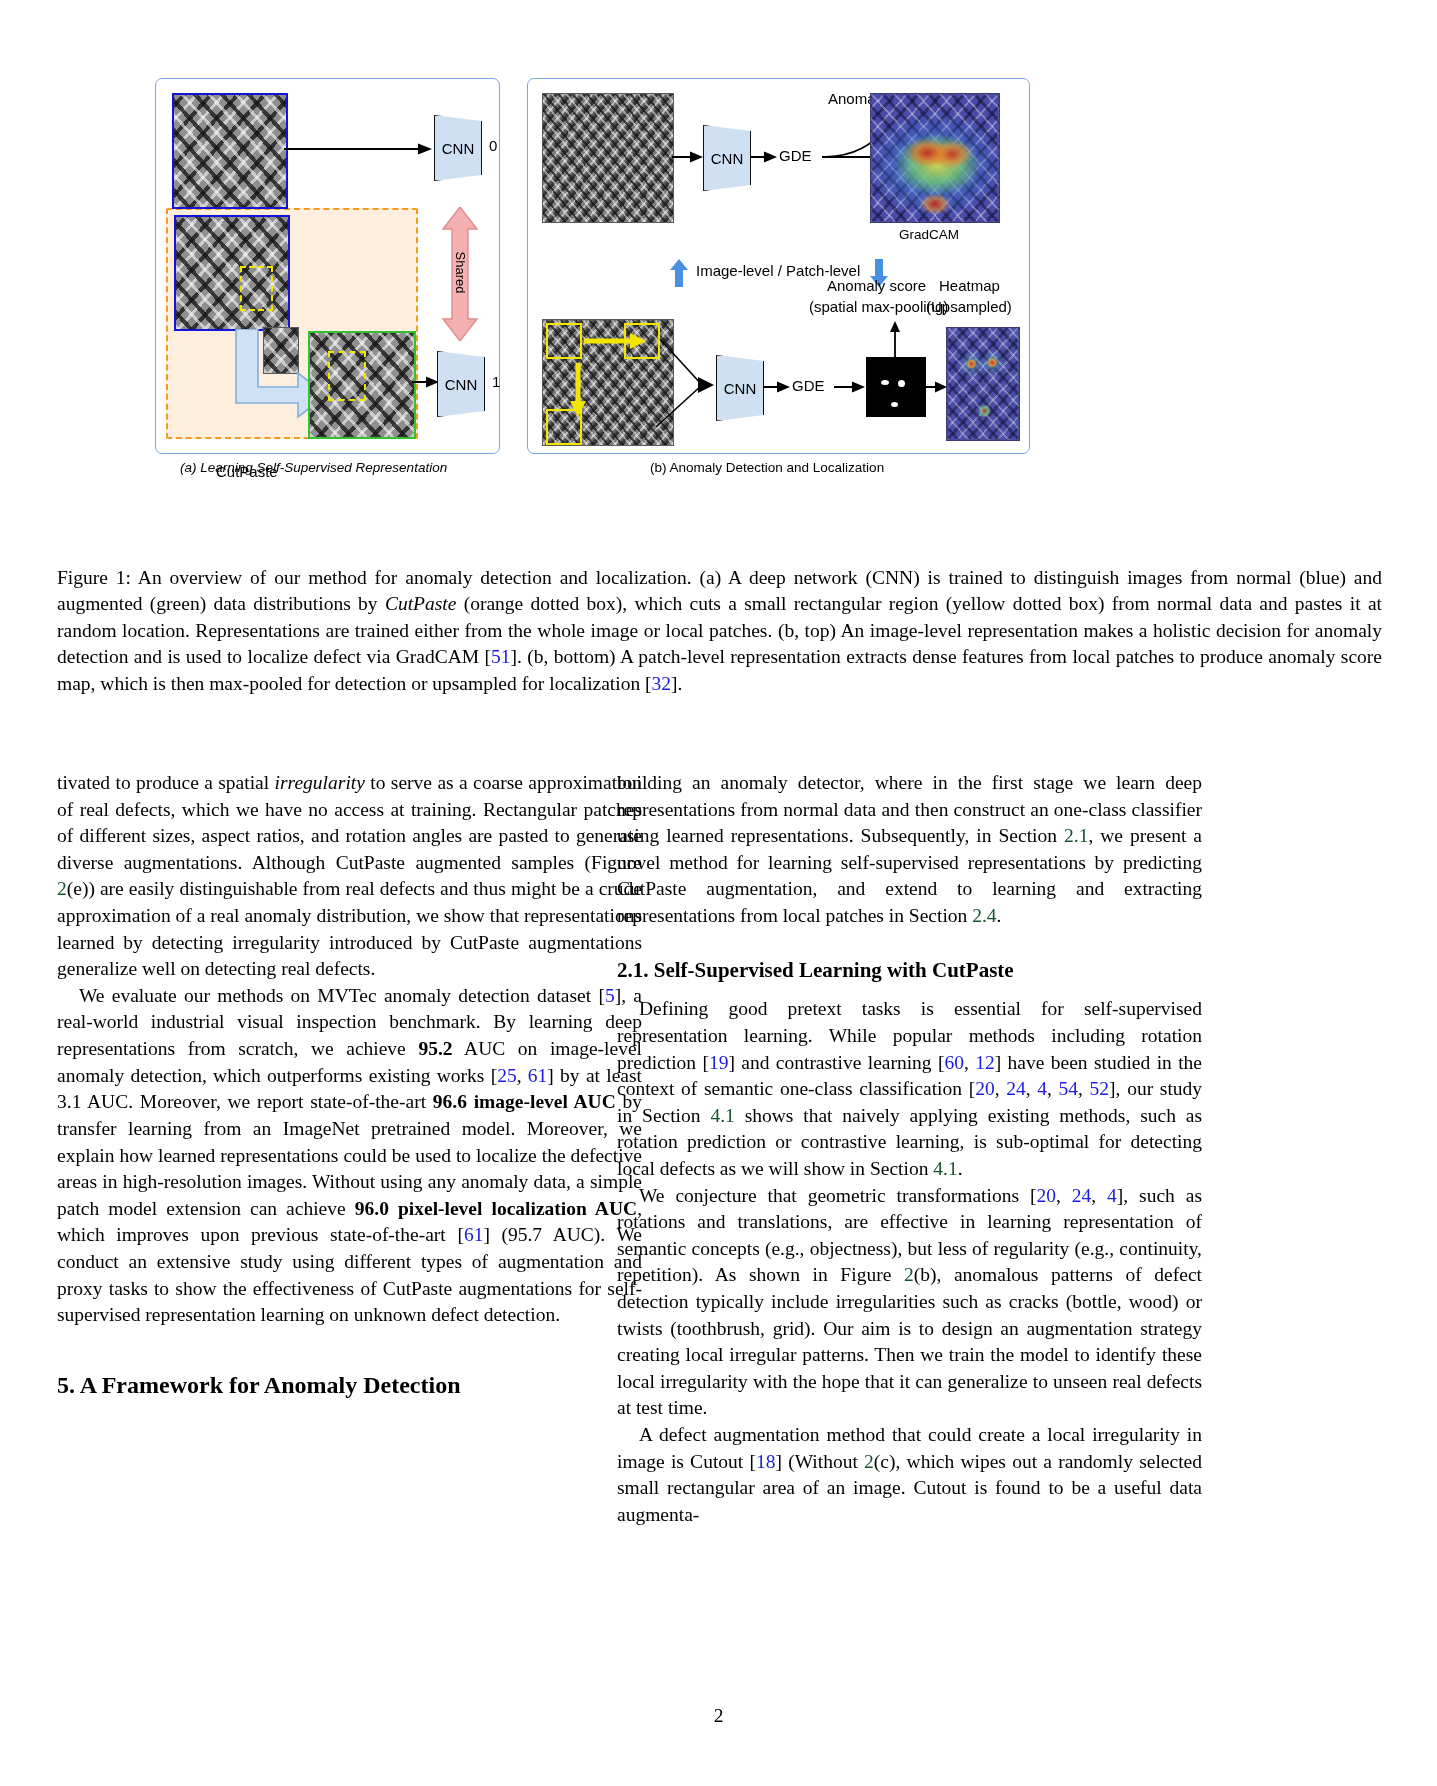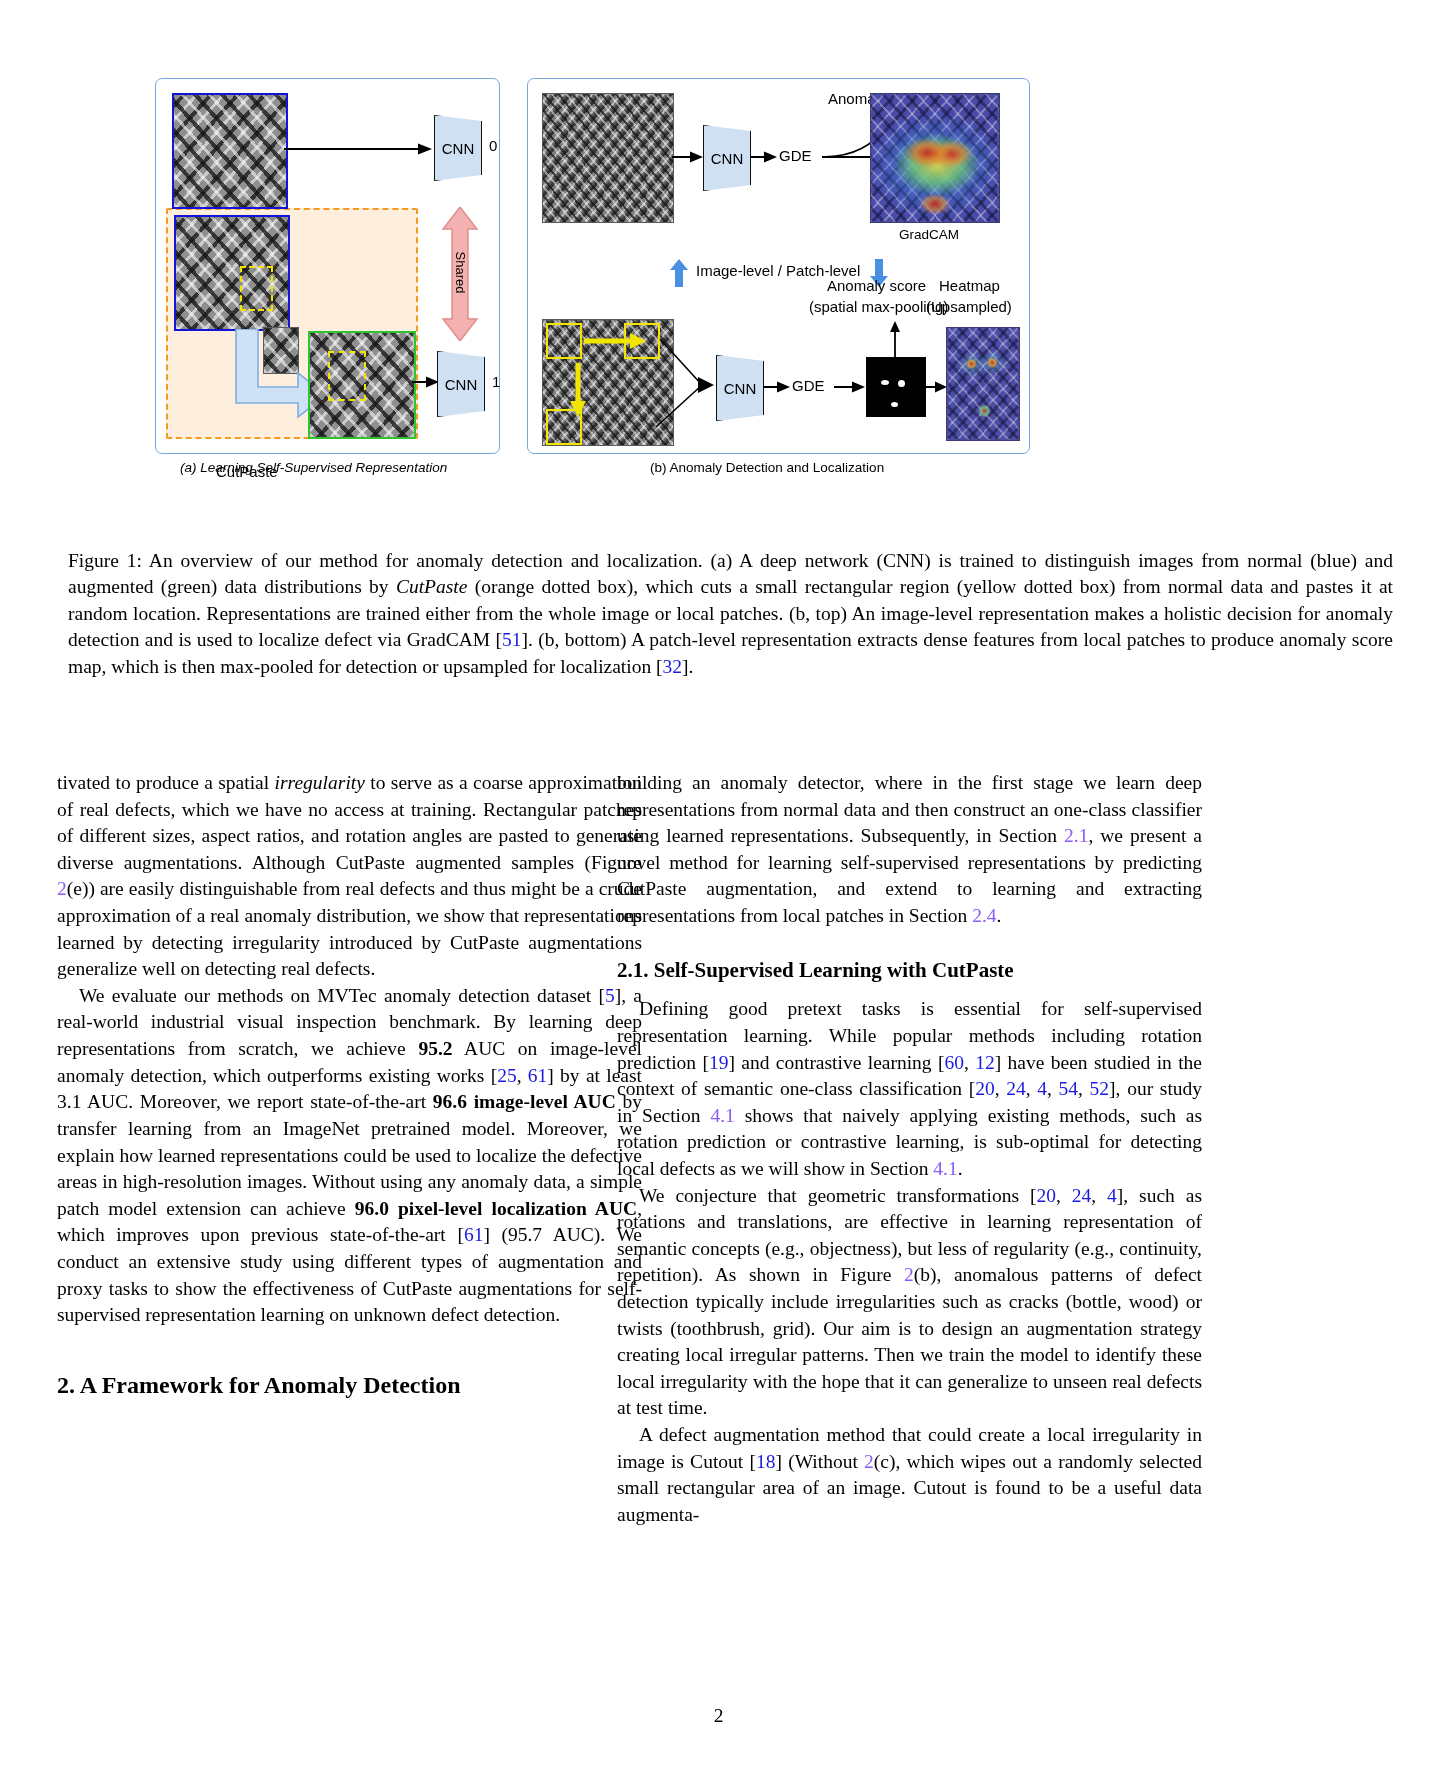--- a/index.html
+++ b/index.html
@@ -105,10 +105,9 @@
 
   
   .figcaption{
-    position:absolute; left:57px; top:548px; width:1325px;
+    position:absolute; left:57px; top:565px; width:1325px;
     font-size:19.5px; line-height:1.355; text-align:justify;
     font-family:"Liberation Serif",serif;
-    margin-left:11px;
   }
   .col{
     position:absolute; top:770px; width:585px;

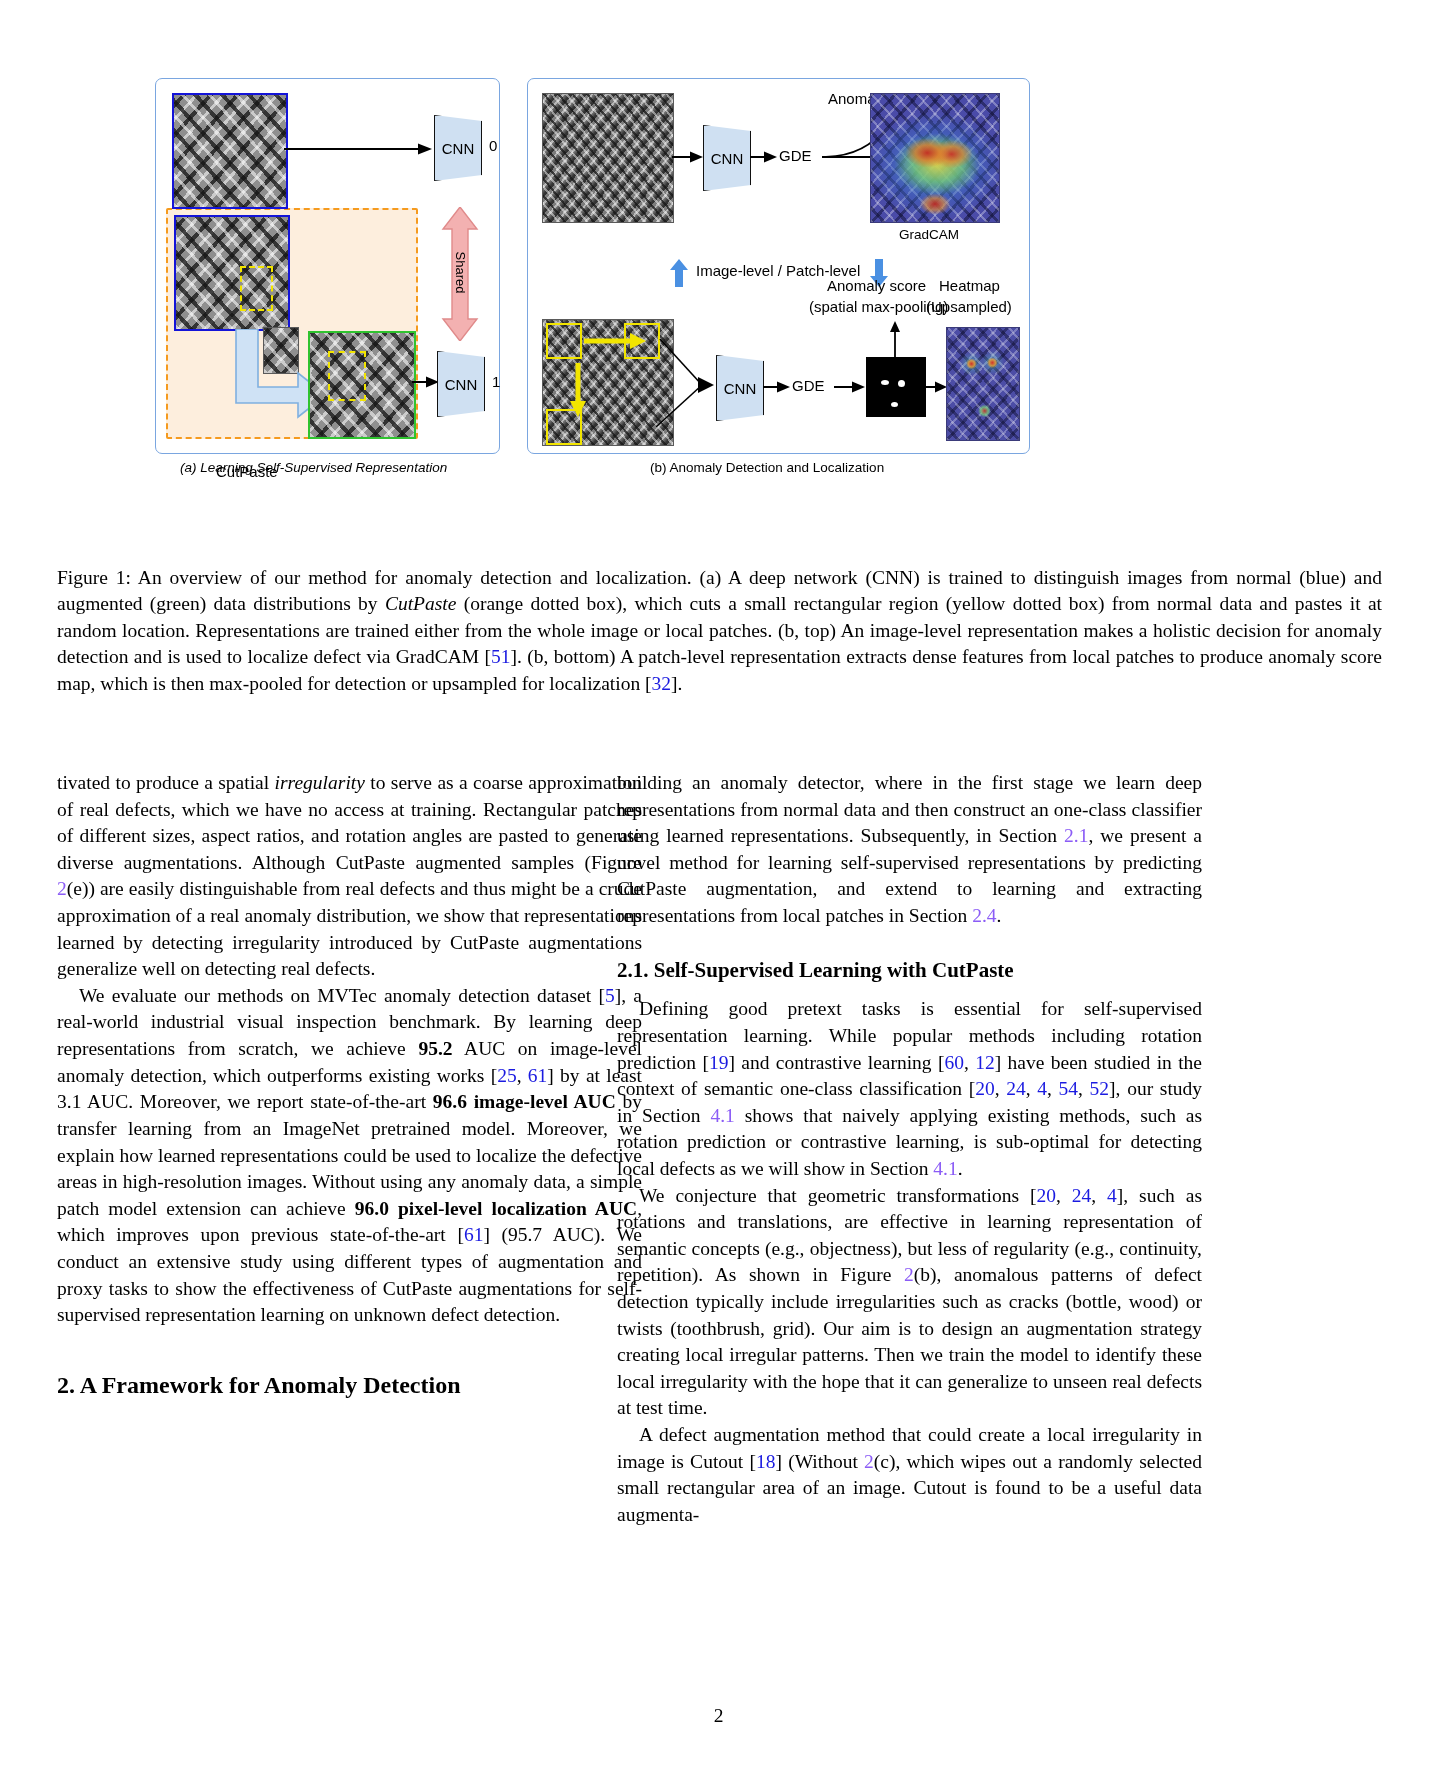--- a/index.html
+++ b/index.html
@@ -124,7 +124,7 @@
   }
   h2.sec.big{ font-size:24px; margin:40px 0 16px 0; }
   .cite{ color:#1a1ae0; }
-  .secref{ color:#8b5cf6; }
+  .secref{ color:#14532d; }
   .pagenum{
     position:absolute; left:0; top:1705px; width:1437px; text-align:center;
     font-size:19.5px; font-family:"Liberation Serif",serif;

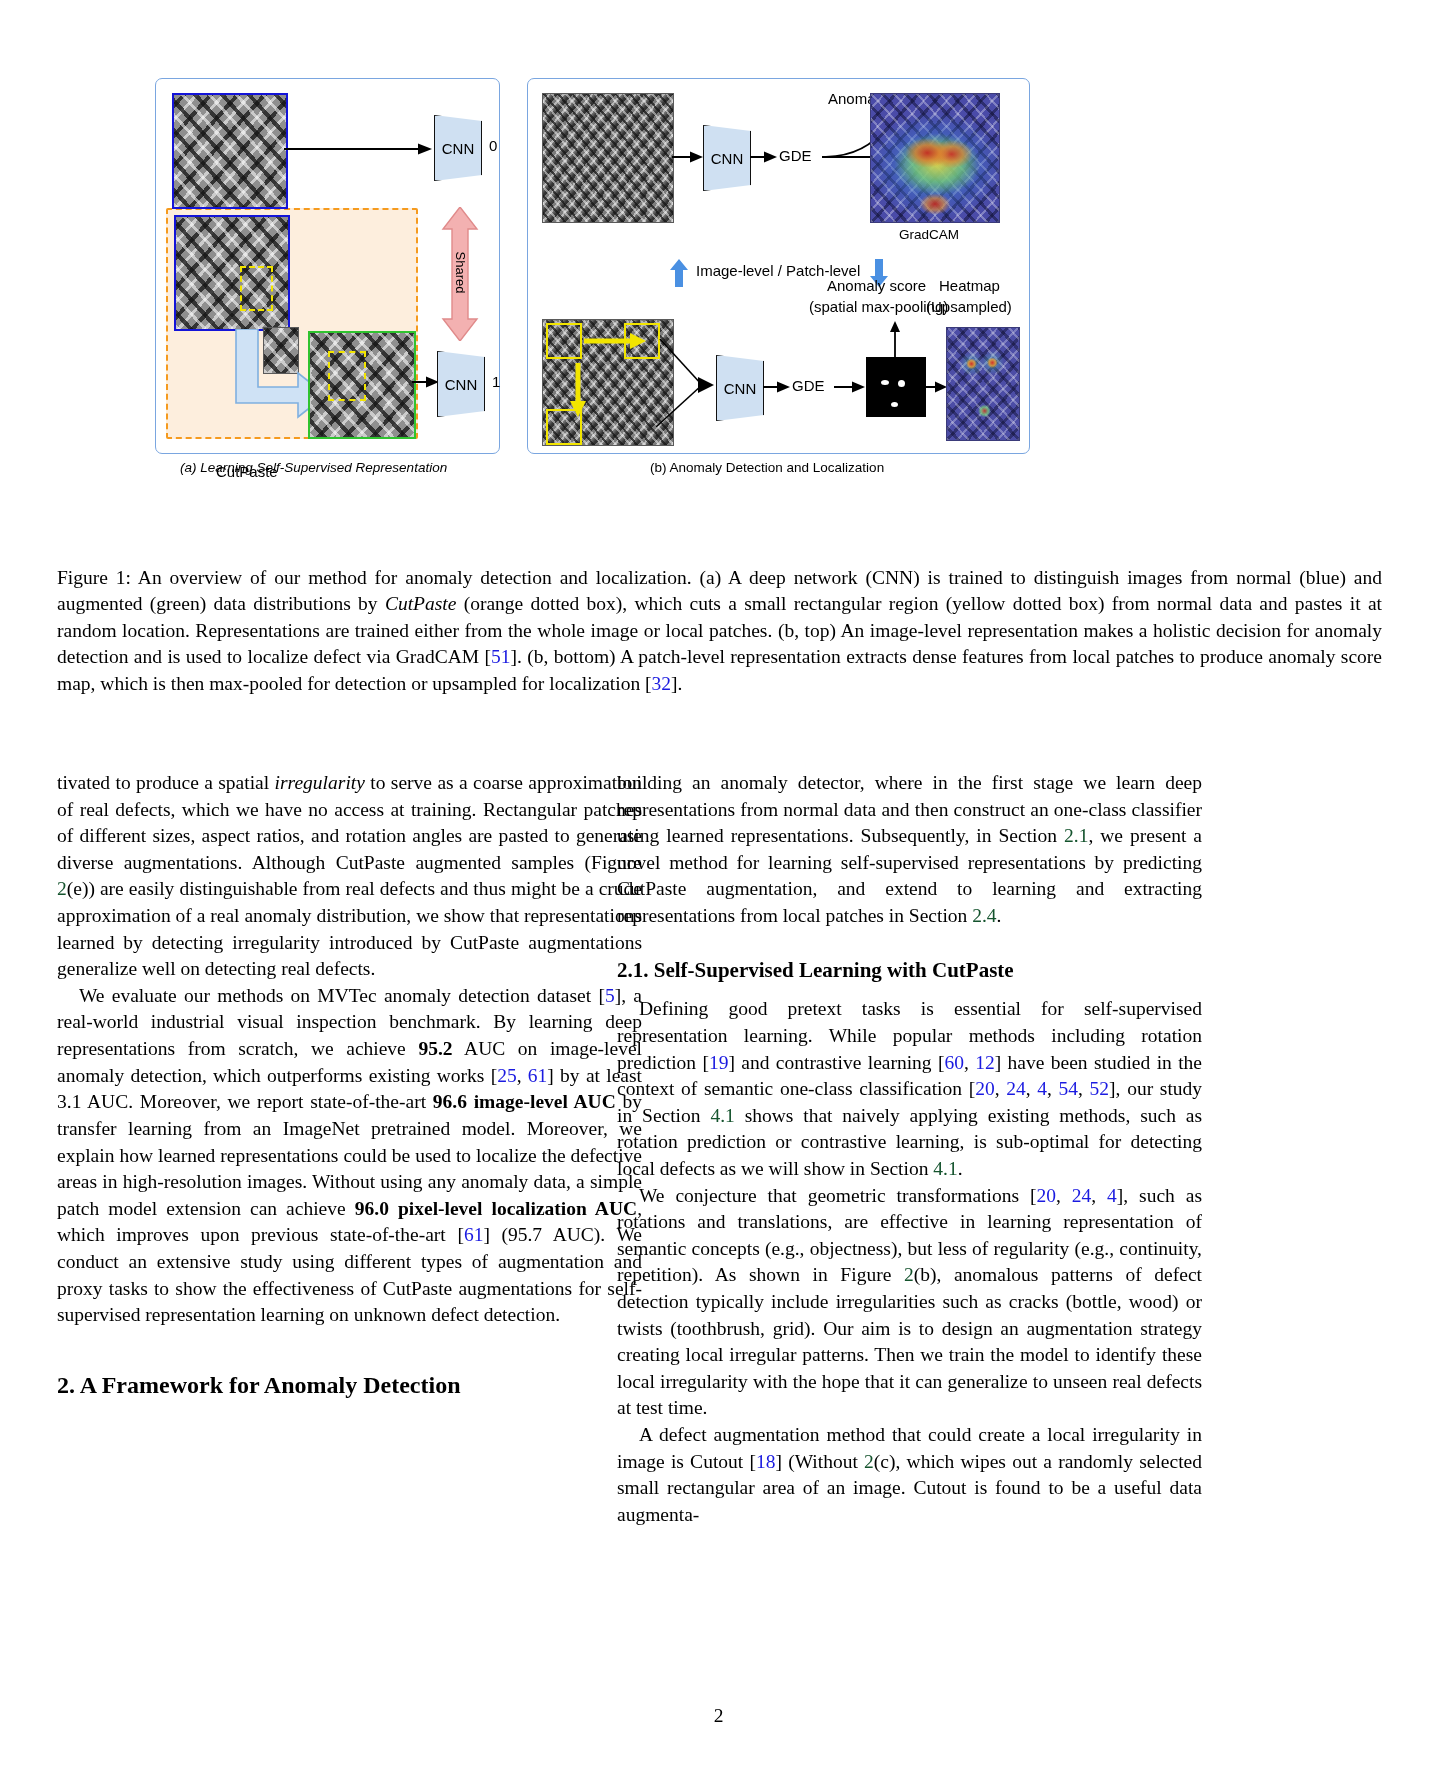--- a/index.html
+++ b/index.html
@@ -291,7 +291,7 @@
 
     <p><span>We evaluate our methods on MVTec anomaly detection dataset [</span><span class="cite">5</span><span>], a real-world industrial visual inspection benchmark. By learning deep representations from scratch, we achieve </span><b>95.2</b><span> AUC on image-level anomaly detection, which outperforms existing works [</span><span class="cite">25</span><span>, </span><span class="cite">61</span><span>] by at least 3.1 AUC. Moreover, we report state-of-the-art </span><b>96.6 image-level AUC</b><span> by transfer learning from an ImageNet pretrained model. Moreover, we explain how learned representations could be used to localize the defective areas in high-resolution images. Without using any anomaly data, a simple patch model extension can achieve </span><b>96.0 pixel-level localization AUC</b><span>, which improves upon previous state-of-the-art [</span><span class="cite">61</span><span>] (95.7 AUC). We conduct an extensive study using different types of augmentation and proxy tasks to show the effectiveness of CutPaste augmentations for self-supervised representation learning on unknown defect detection.</span></p>
 
-    <h2 class="sec big">2. A Framework for Anomaly Detection</h2>
+    <h2 class="sec big">5. A Framework for Anomaly Detection</h2>
 
   </div>
 

